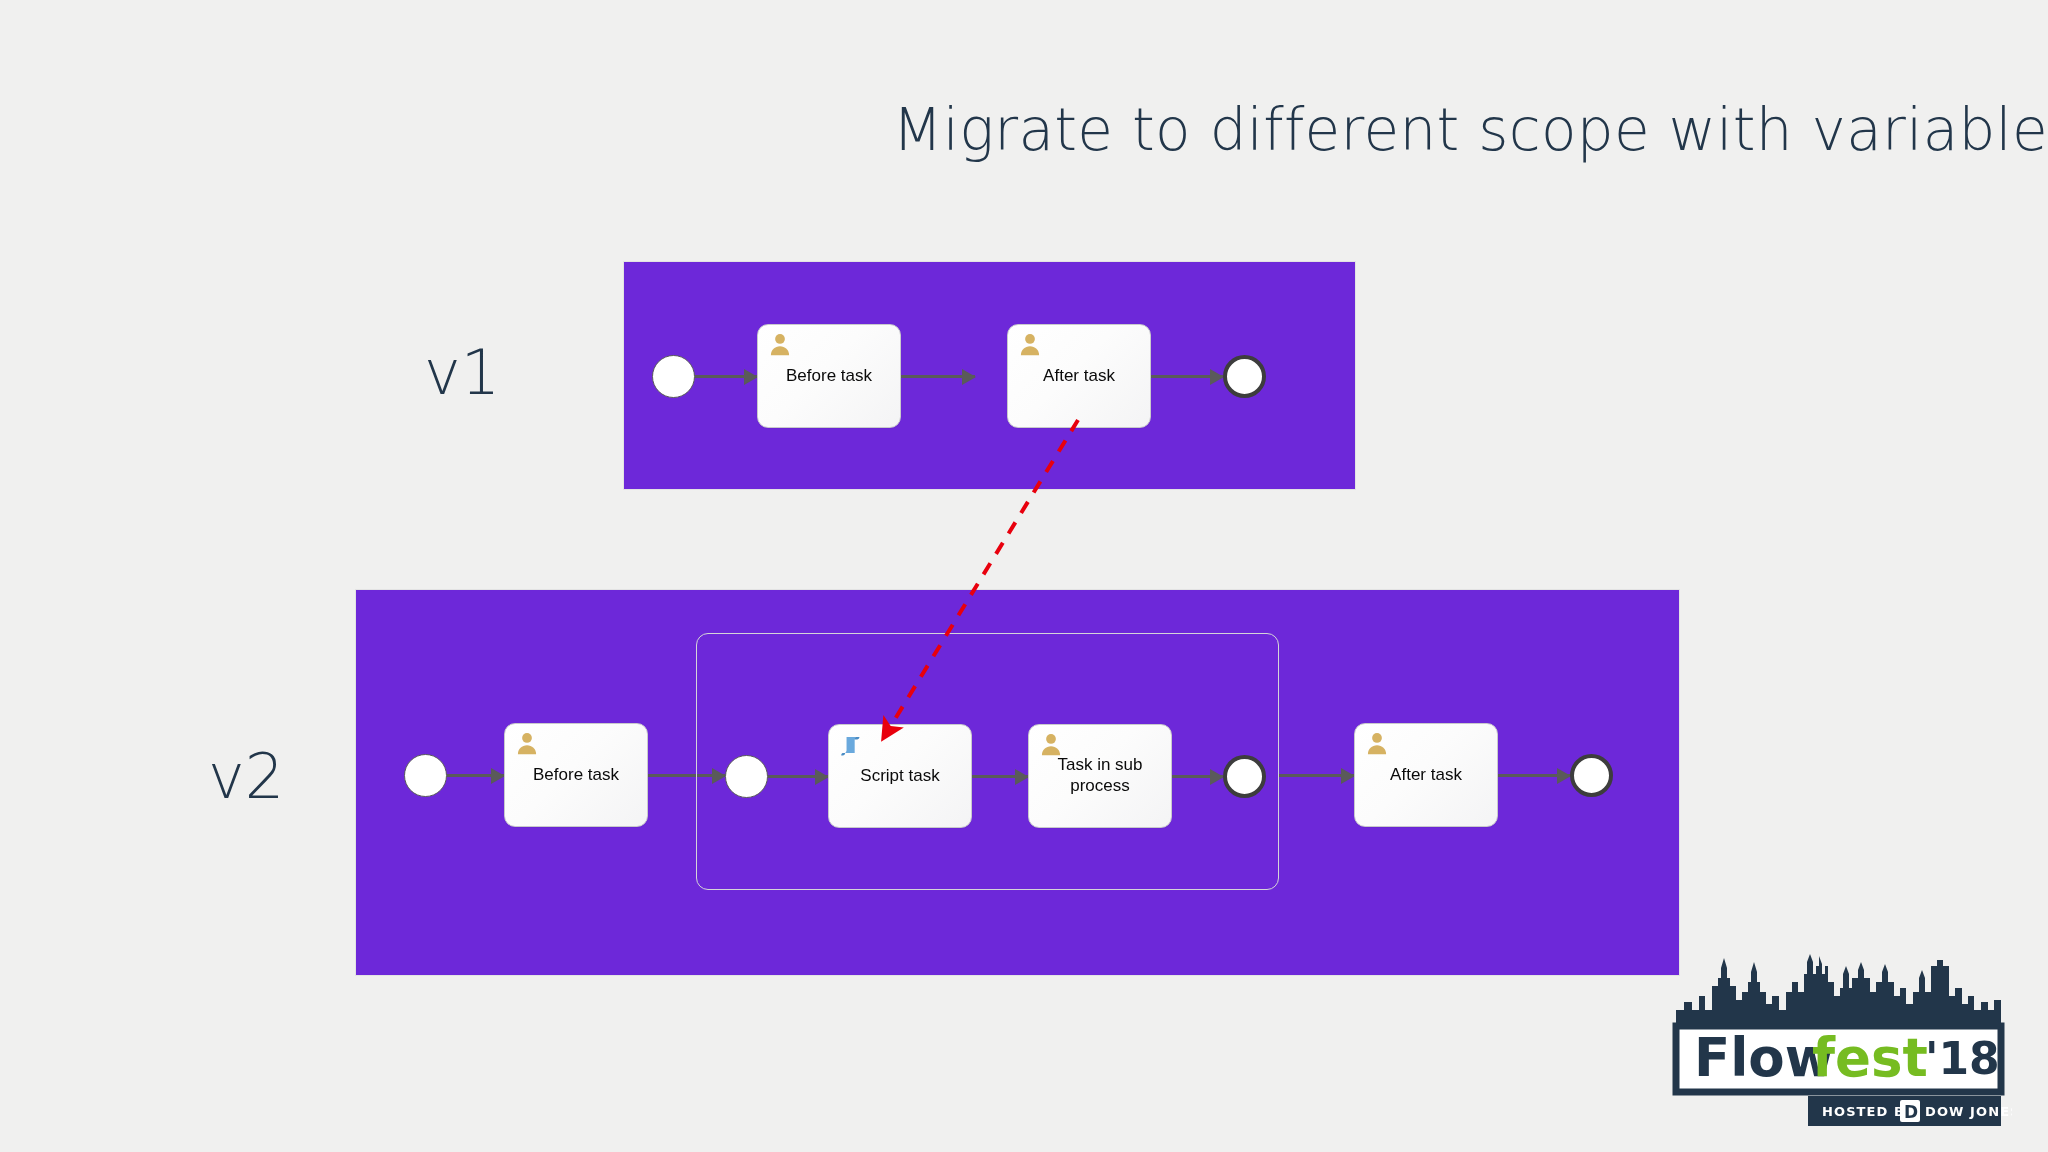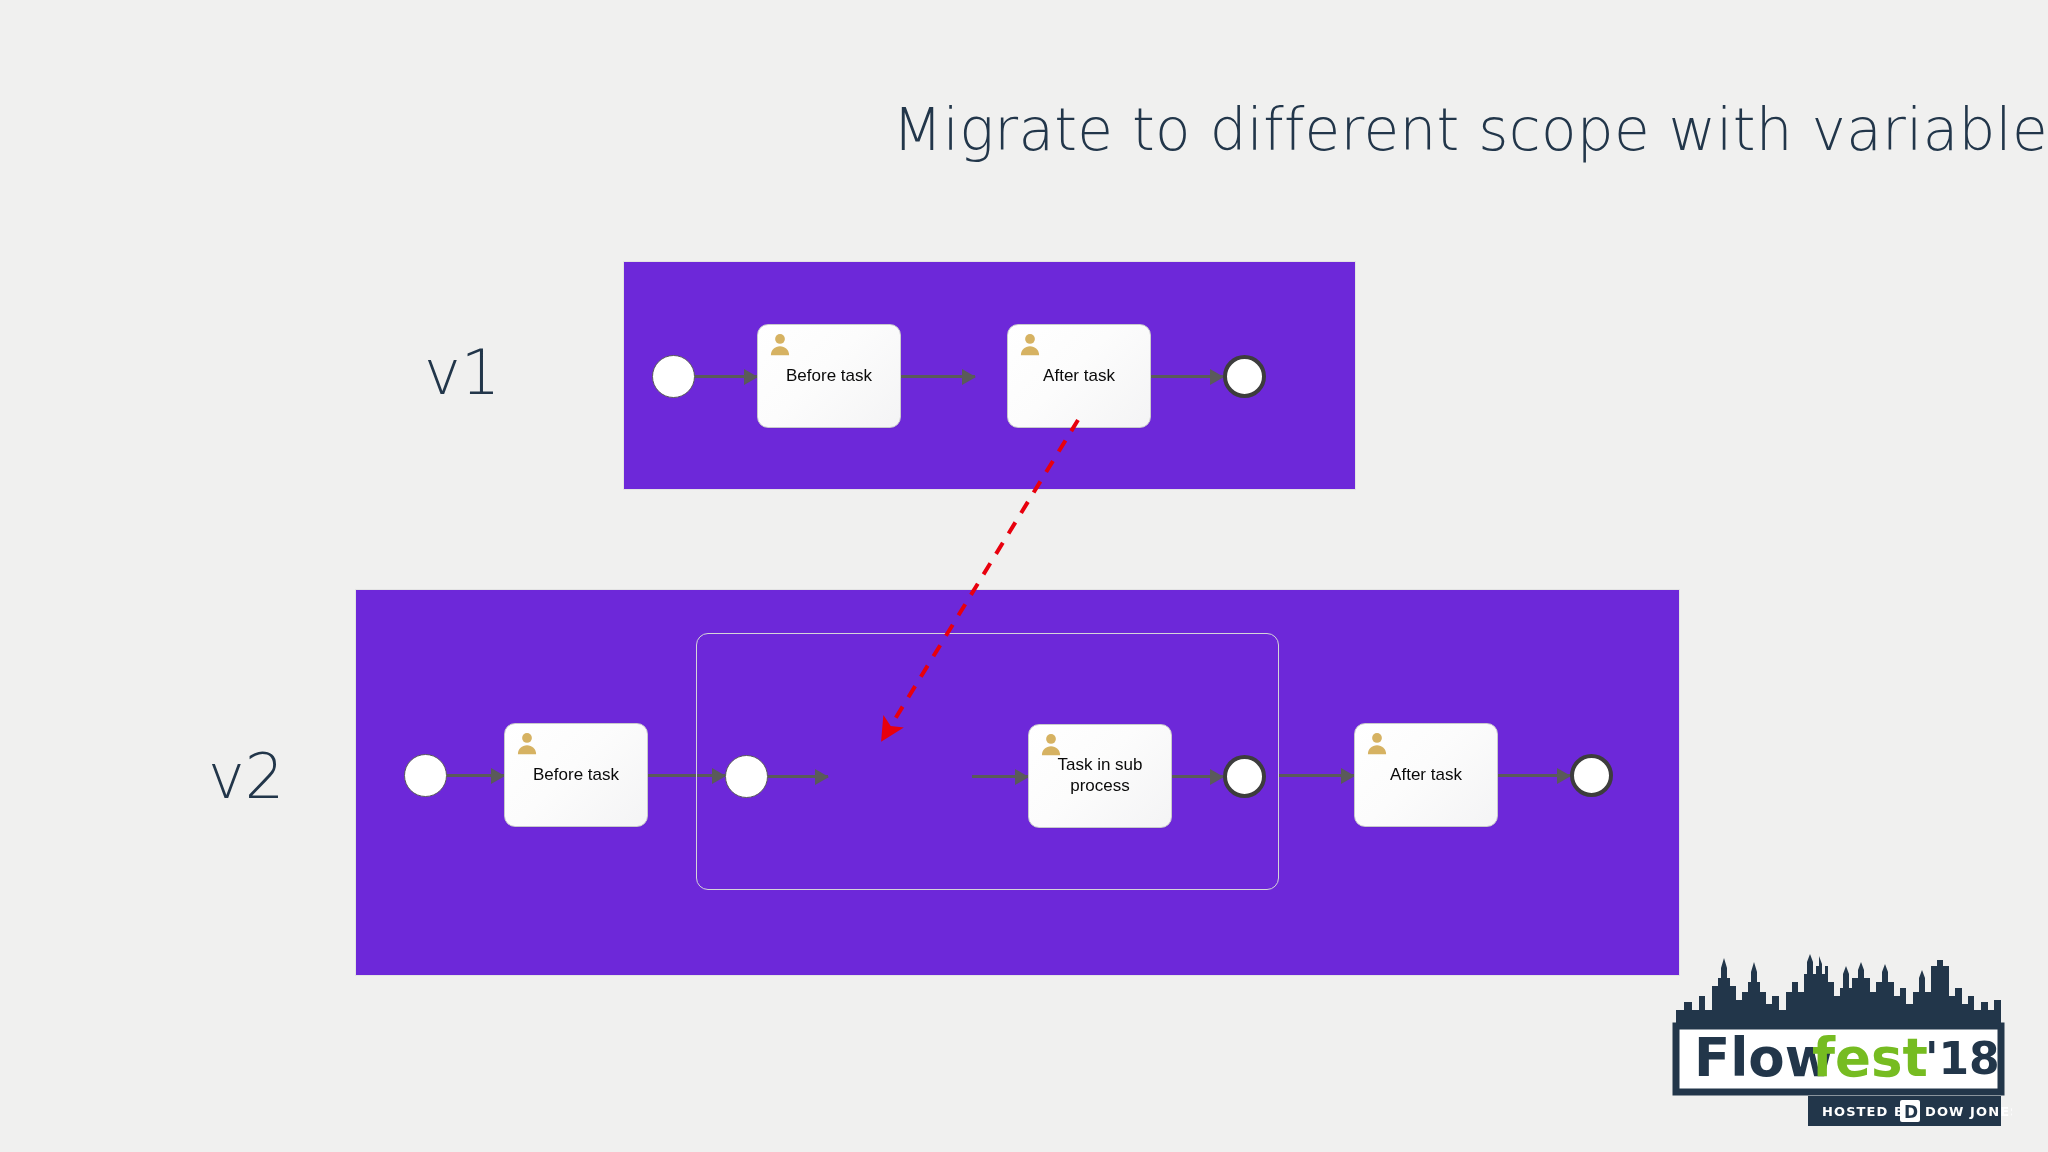--- a/index.html
+++ b/index.html
@@ -214,6 +214,14 @@
 
     <div class="seq-flow" style="left:71px; top:141px; width:60px;"></div>
 
+    <div class="bpmn-task" style="left:131px; top:90px;">
+      <svg class="task-type-icon" viewBox="0 0 24 24">
+        <path d="M4.2 4.6h12.6c-1.1 0.9-1.4 2.0-1.4 3.2v11.6H6.6c1.0-0.9 1.3-1.9 1.3-3.1V4.6z" fill="#6aa9dd"></path>
+        <path d="M16.8 4.6h3.0c0 1.5-1.1 2.3-2.2 2.3h-2.2c0-1.3 0.4-1.9 1.4-2.3z" fill="#4a8cc4"></path>
+        <path d="M4.2 19.4h2.4c0 1.4-1.0 2.2-2.2 2.2H3.0c0-1.1 0.3-1.8 1.2-2.2z" fill="#4a8cc4"></path>
+      </svg>
+      <div class="task-label">Script task</div>
+    </div>
 
     <div class="seq-flow" style="left:275px; top:141px; width:56px;"></div>
 

